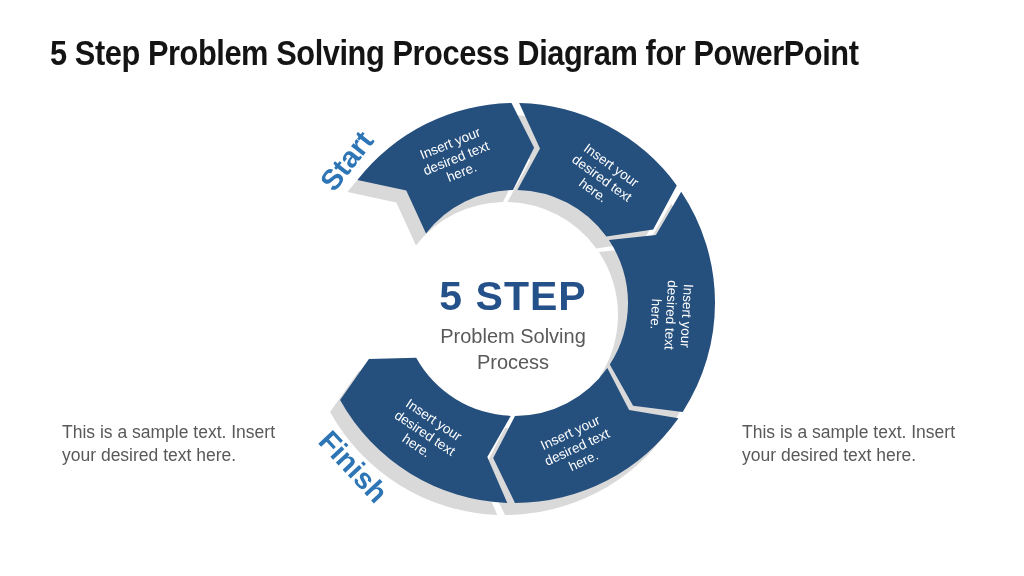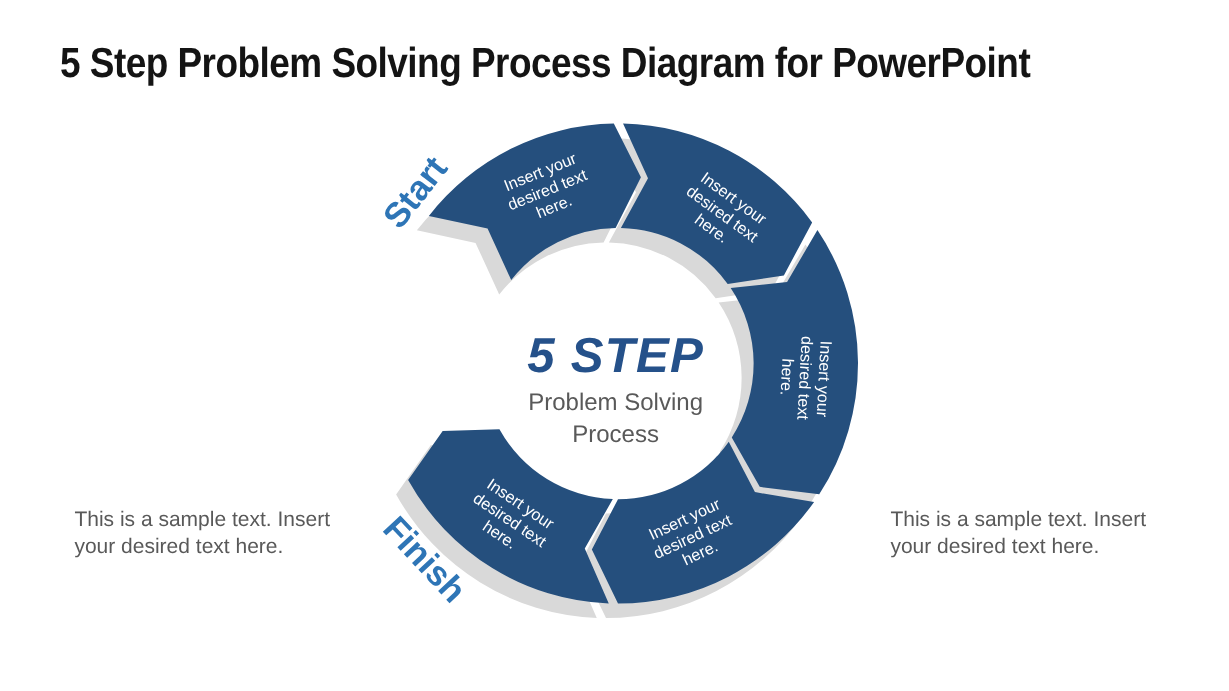--- a/index.html
+++ b/index.html
@@ -34,7 +34,7 @@
     transform:translate(-50%,-50%);text-align:center;
   }
   .center-heading{
-    font-size:41px;font-weight:700;color:#25518A;letter-spacing:1px;white-space:nowrap;font-style:italic;
+    font-size:41px;font-weight:700;color:#25518A;letter-spacing:1px;white-space:nowrap;
   }
   .center-sub{
     width:172px;margin:3px auto 4px;

